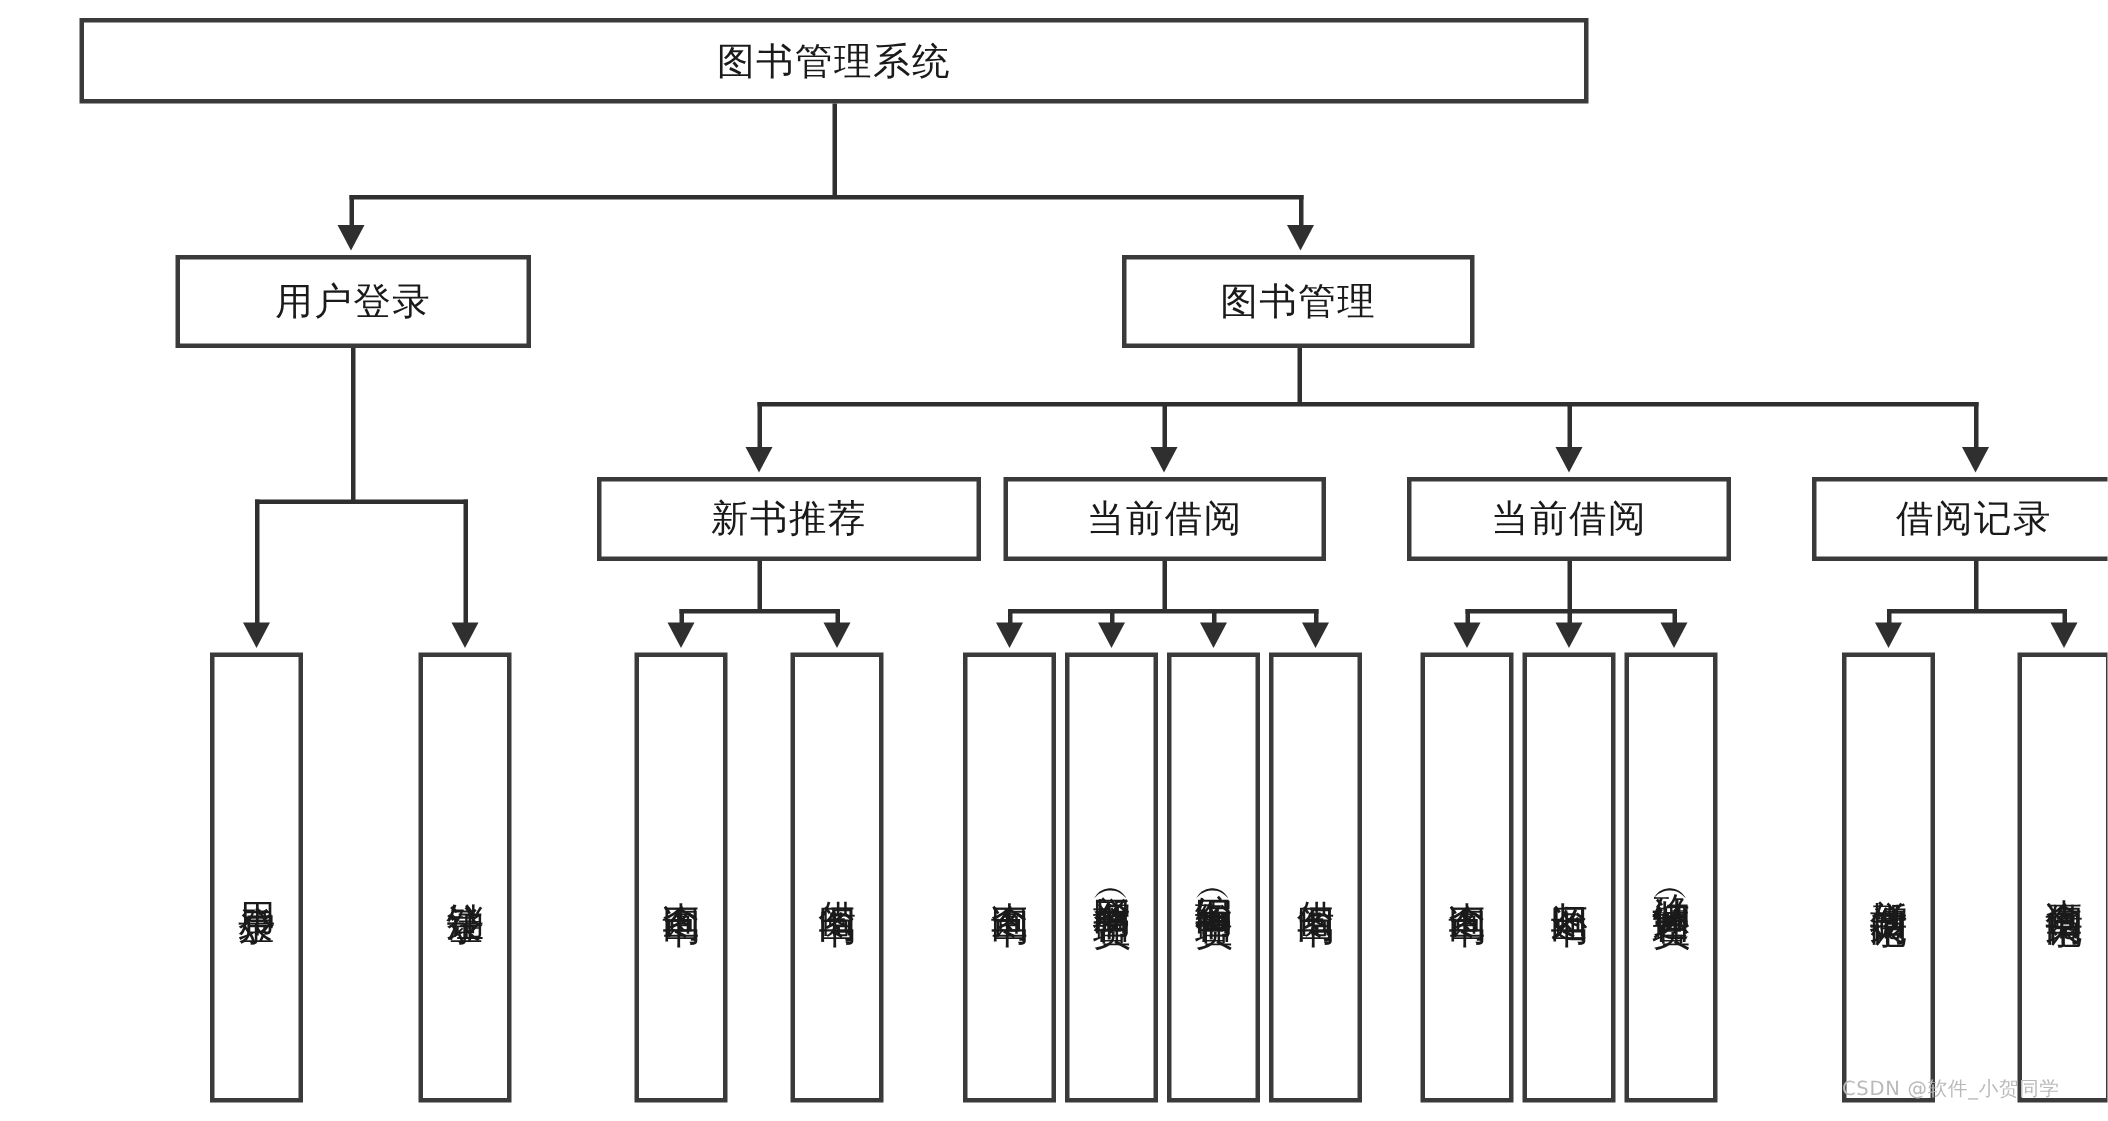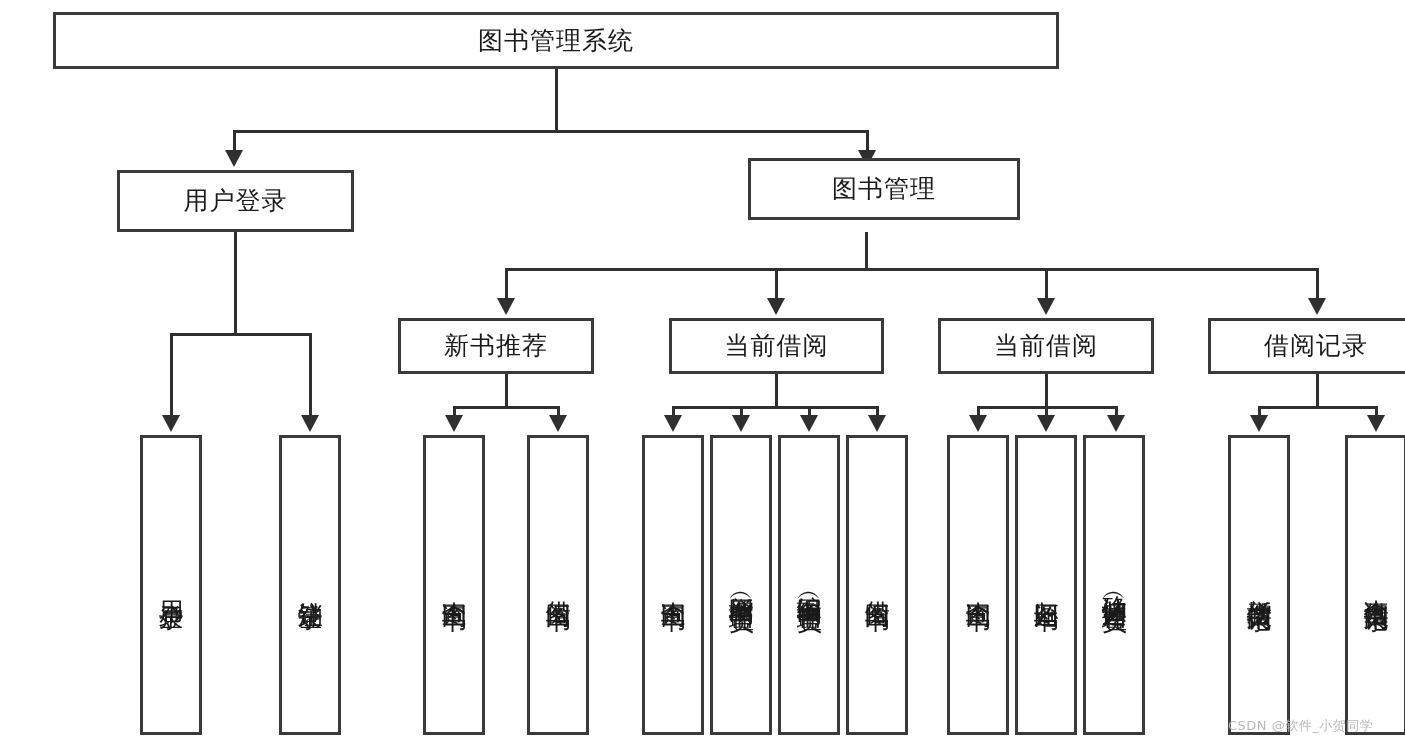--- a/index.html
+++ b/index.html
@@ -95,7 +95,7 @@
     <span>用户登录</span>
   </div>
 
-  <div class="node horiz" style="left:712px; top:158px; width:272px; height:62px;">
+  <div class="node horiz" style="left:712px; top:170px; width:235px; height:62px;">
     <span>图书管理</span>
   </div>
 

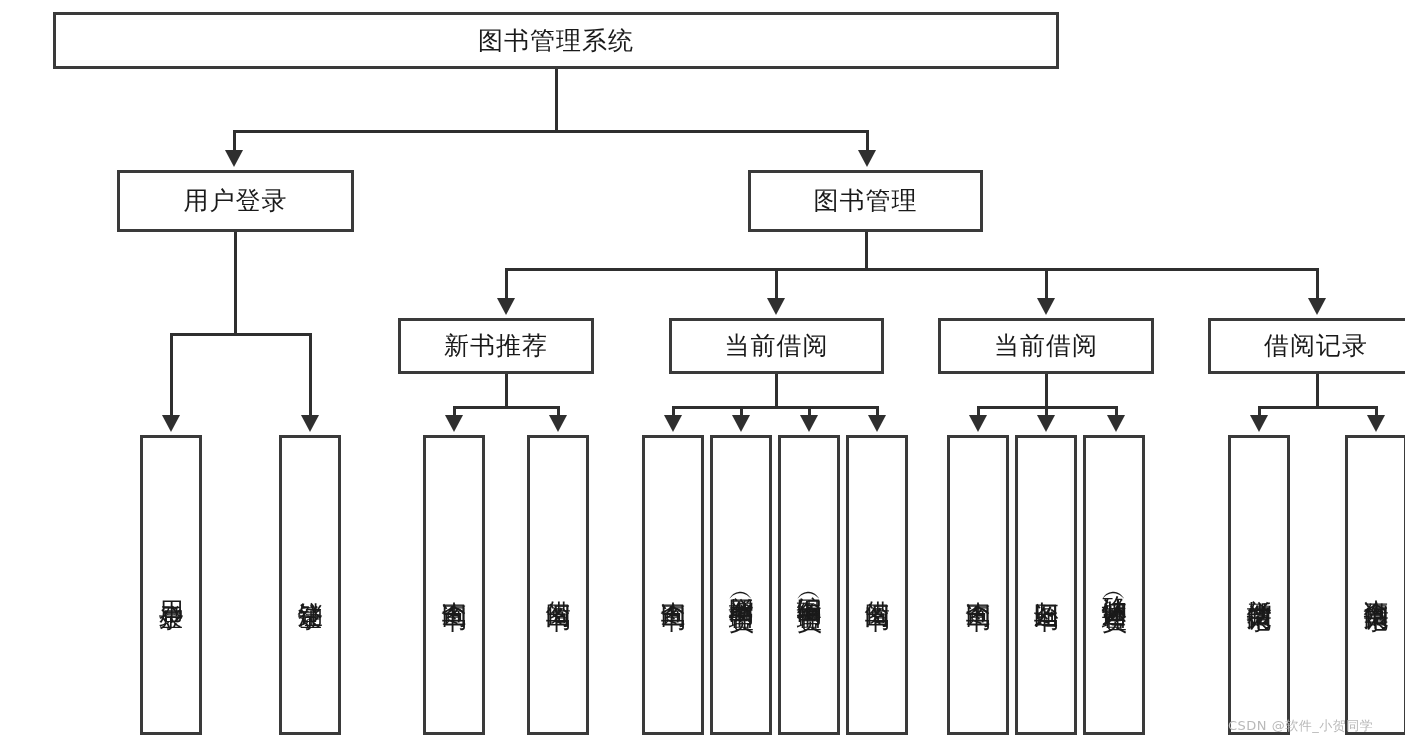--- a/index.html
+++ b/index.html
@@ -124,7 +124,7 @@
   <div class="edge v" style="left:1280px; top:268px; height:32px;"></div>
   <div class="arrow" style="left:1272px; top:298px;"></div>
 
-  <div class="node horiz" style="left:362px; top:318px; width:196px; height:56px;">
+  <div class="node horiz" style="left:362px; top:318px; width:256px; height:56px;">
     <span>新书推荐</span>
   </div>
   <div class="node horiz" style="left:633px; top:318px; width:215px; height:56px;">

